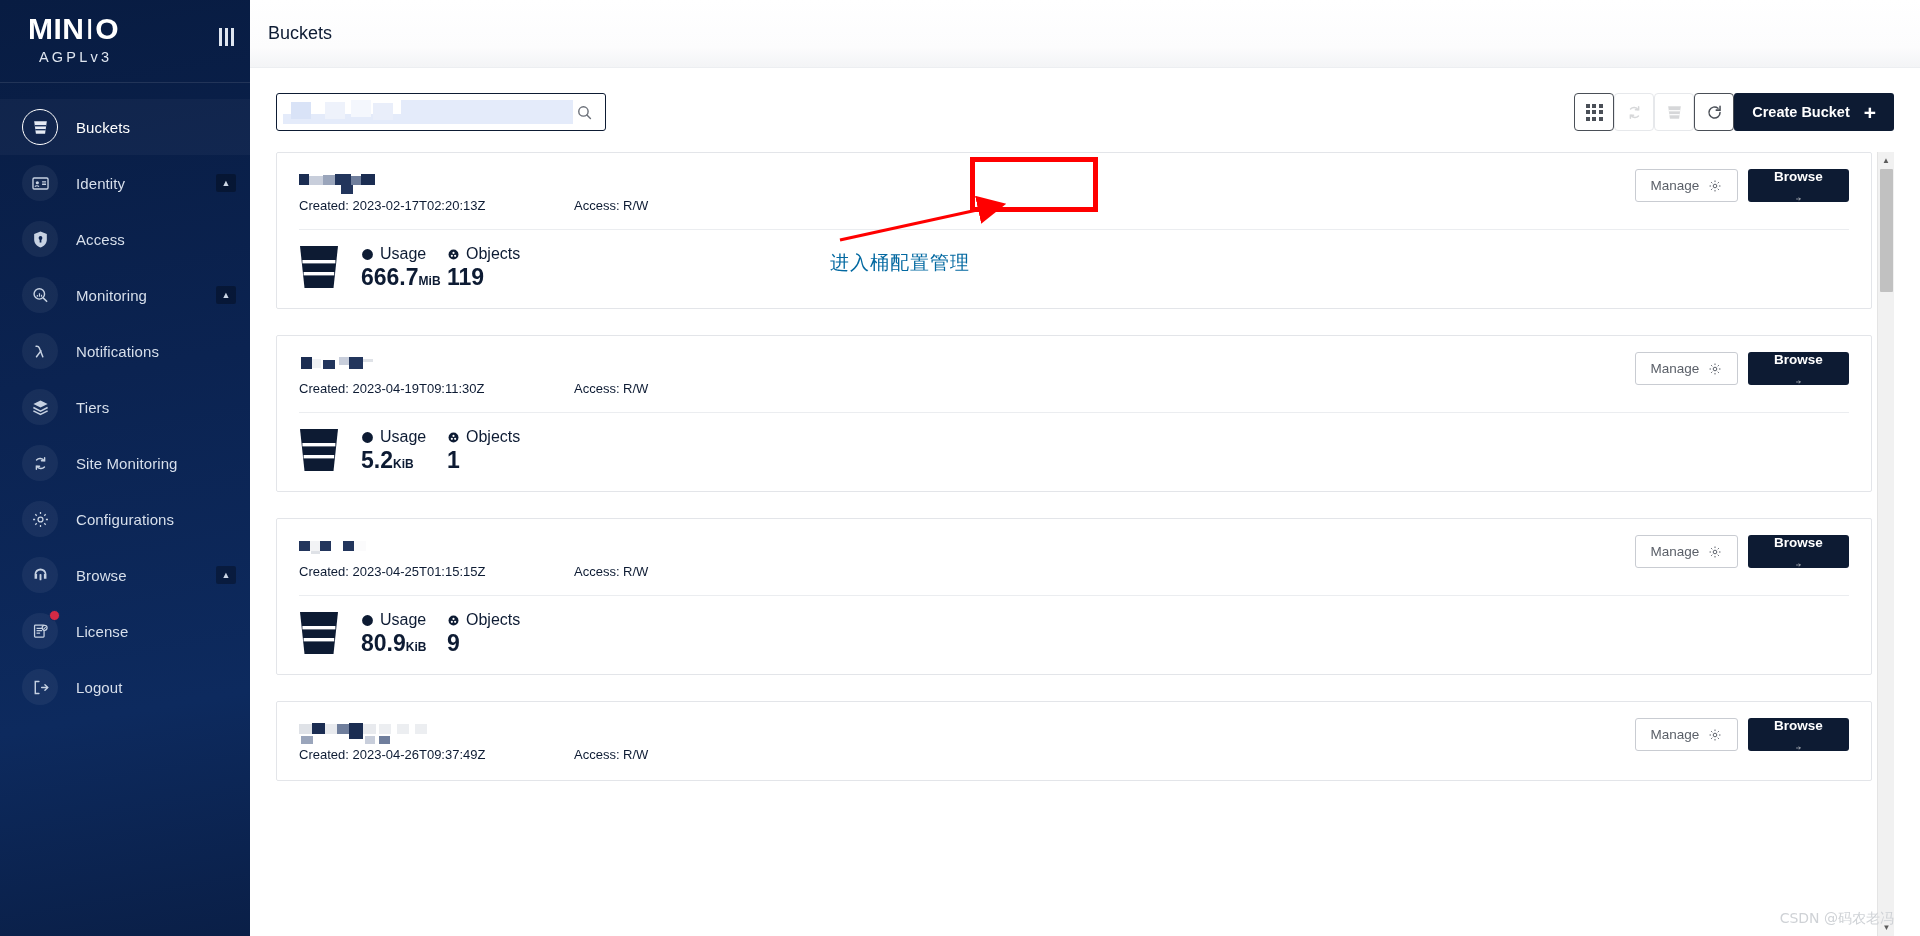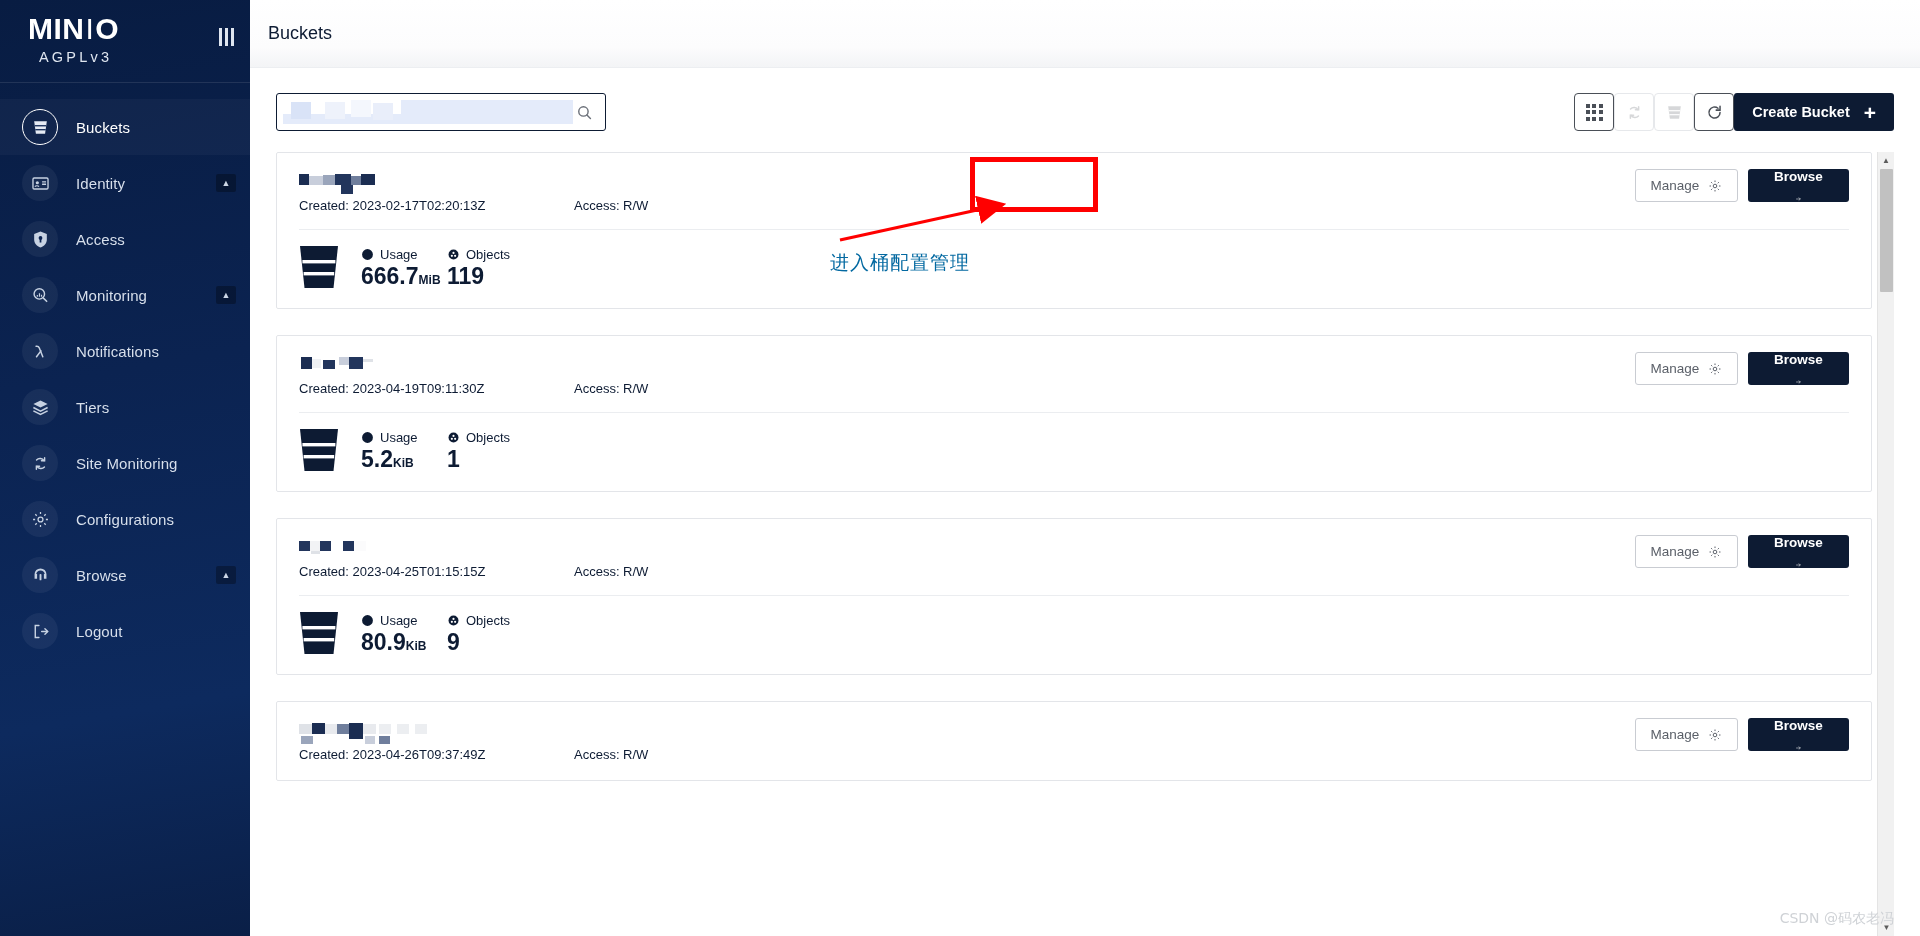--- a/index.html
+++ b/index.html
@@ -159,7 +159,7 @@
   .bucket-glyph { width: 40px; flex: 0 0 40px; margin-right: 22px; }
   .bucket-glyph svg { width: 40px; height: 46px; display: block; }
   .stat { margin-right: 8px; }
-  .stat-head { display: flex; align-items: center; gap: 6px; font-size: 13px;
+  .stat-head { display: flex; align-items: center; gap: 6px; font-size: 16px;
                color: #0d1b33; margin-bottom: 3px; }
   .stat-head svg { width: 13px; height: 13px; }
   .stat-val { font-size: 23px; font-weight: 700; color: #0d1b33; line-height: 1; }

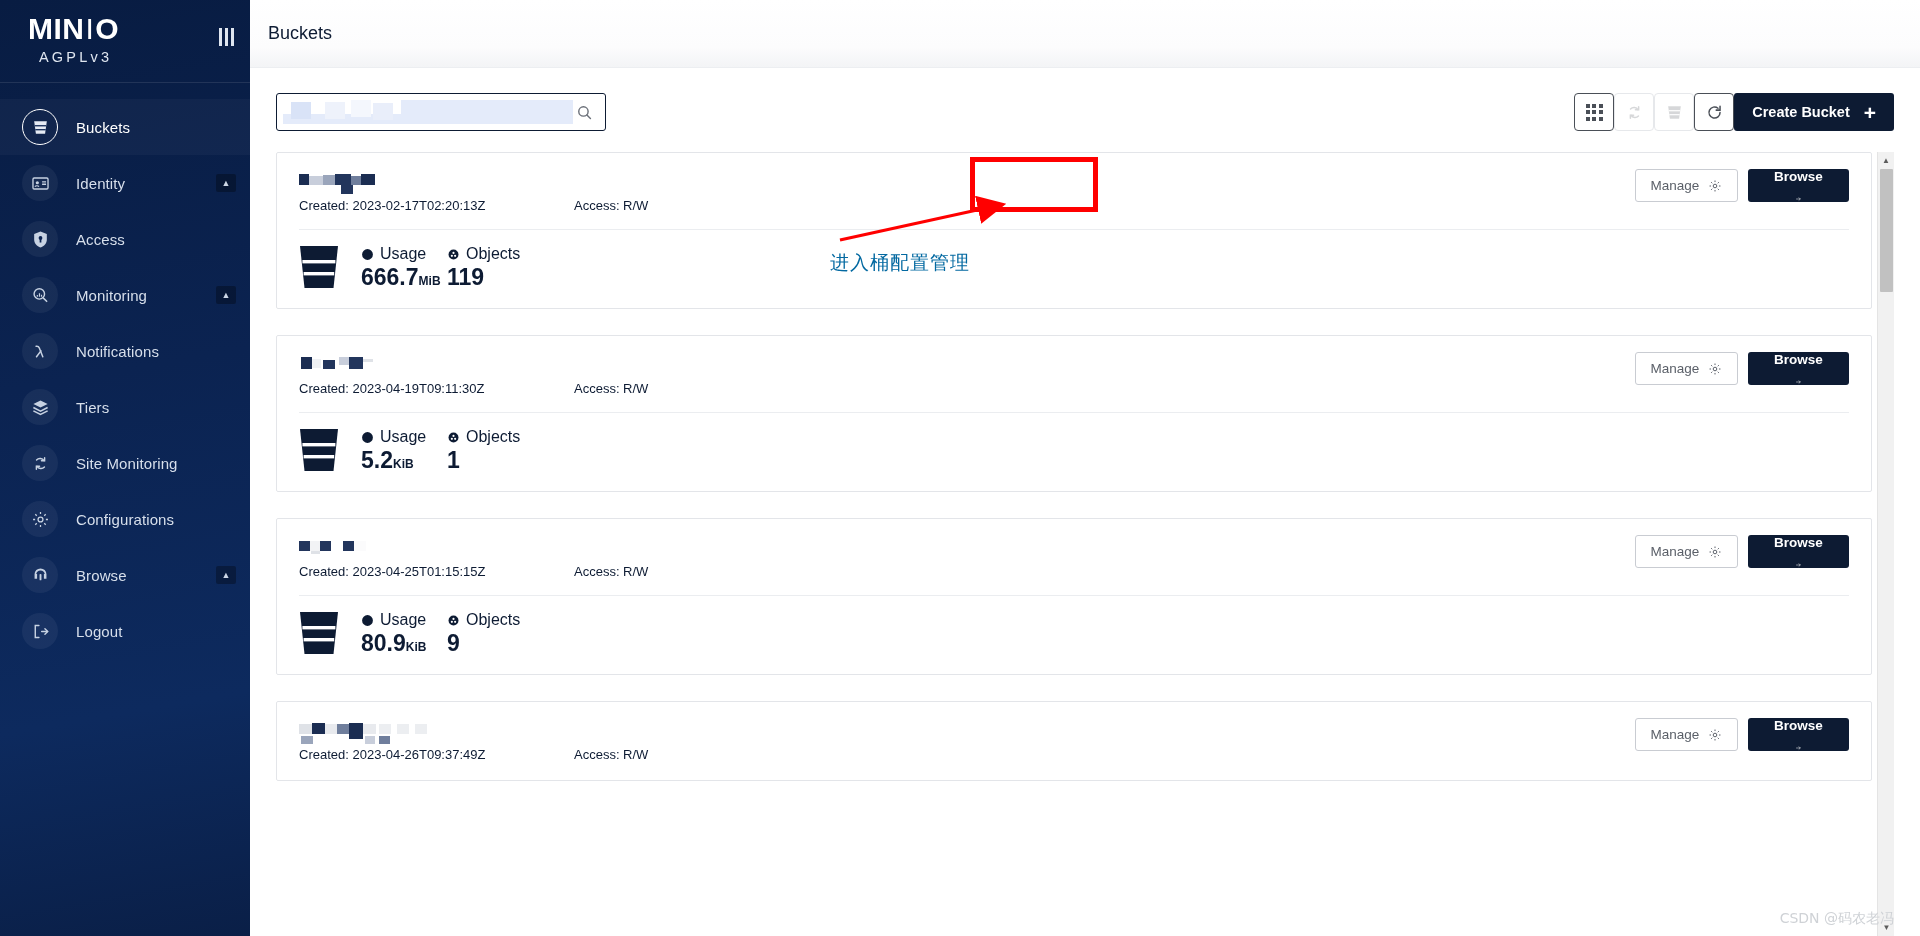--- a/index.html
+++ b/index.html
@@ -319,6 +319,18 @@
         <span class="sb-caret">▲</span>
       </div>
 
+      <div class="sb-item">
+        <span class="sb-icon">
+          <svg viewBox="0 0 24 24" fill="none" stroke="#c7d2e2" stroke-width="1.6">
+              <rect x="4.5" y="4" width="12" height="15" rx="1"></rect>
+              <path d="M7 8h7M7 11h7M7 14h4.5"></path>
+              <circle cx="17.2" cy="7.4" r="3.1" fill="#0b2351"></circle>
+              <path d="M15.9 7.4l.9.9 1.8-1.9" stroke-width="1.3"></path>
+            </svg>
+          <span class="dot-badge"></span>
+        </span>
+        <span class="sb-label">License</span>
+      </div>
 
 
       <div class="sb-item">

